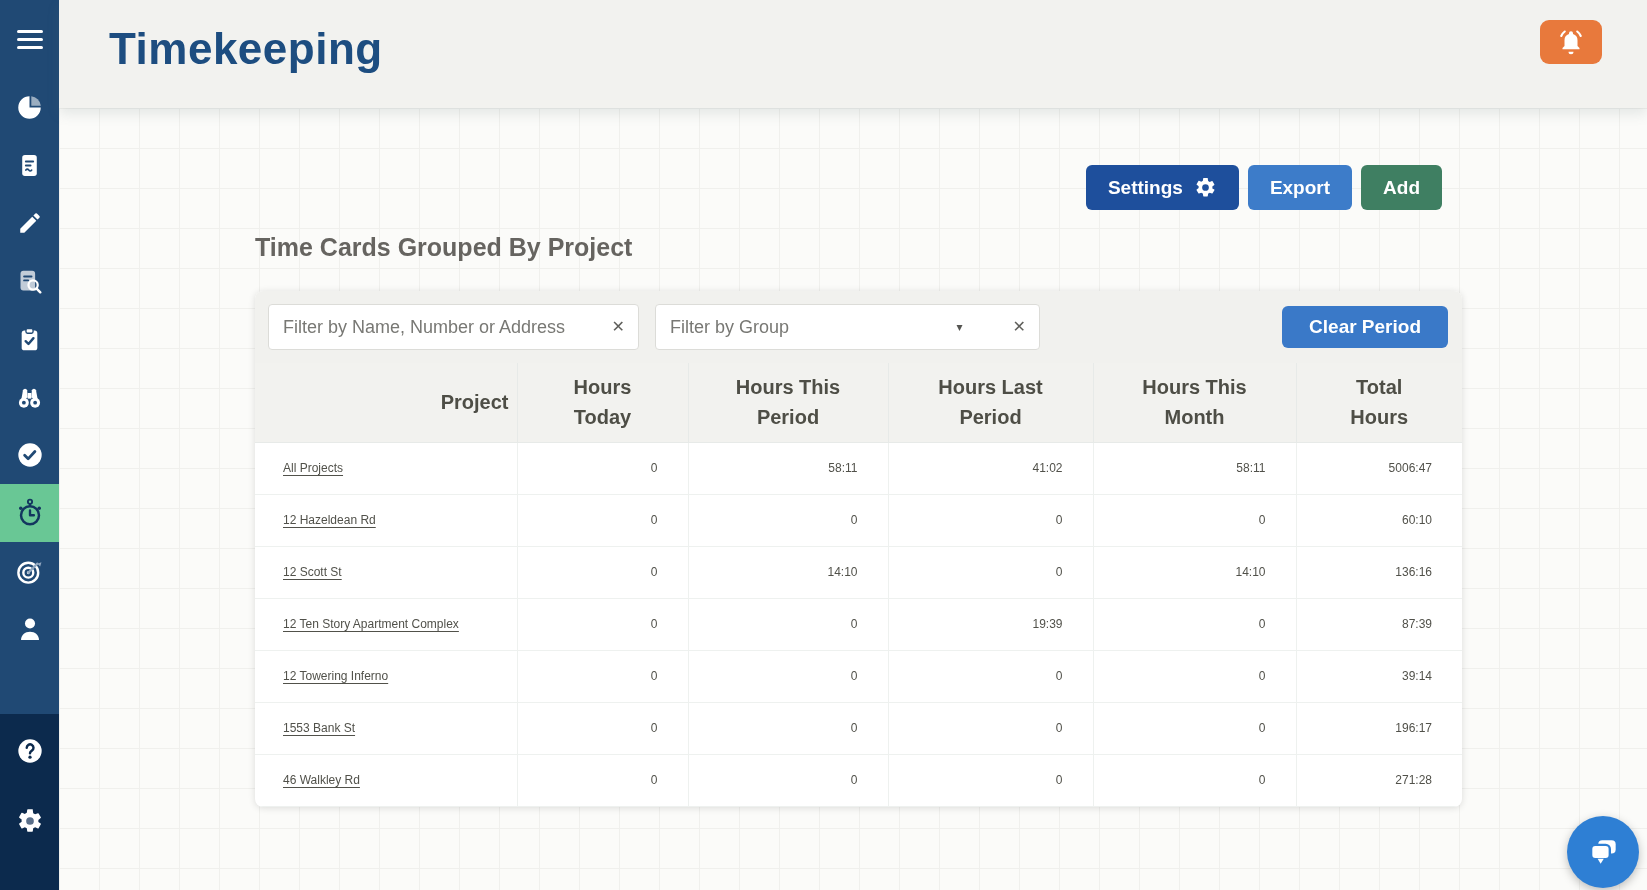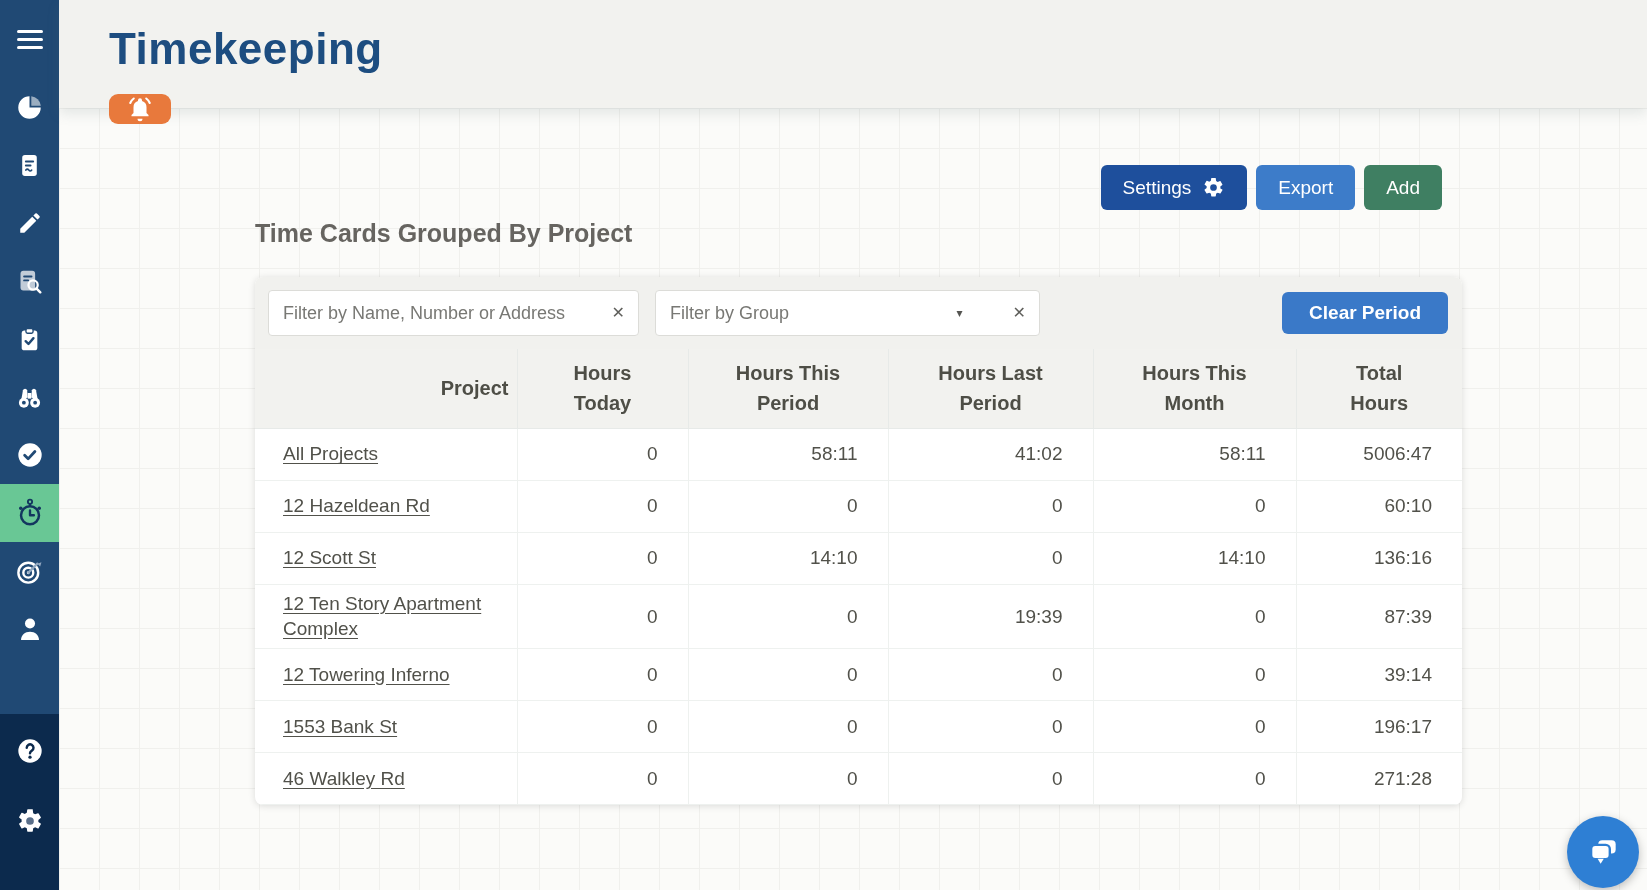--- a/index.html
+++ b/index.html
@@ -39,7 +39,7 @@
     display:flex; align-items:center; justify-content:space-between;
     padding:0 45px 0 50px;
     box-shadow:0 6px 12px rgba(90,115,115,0.14);
-    position:relative; z-index:10;flex-direction:column;
+    position:relative; z-index:10;
   }
   .brand {
     font-size:44px; font-weight:800; color:#1d4d80; letter-spacing:0.5px;

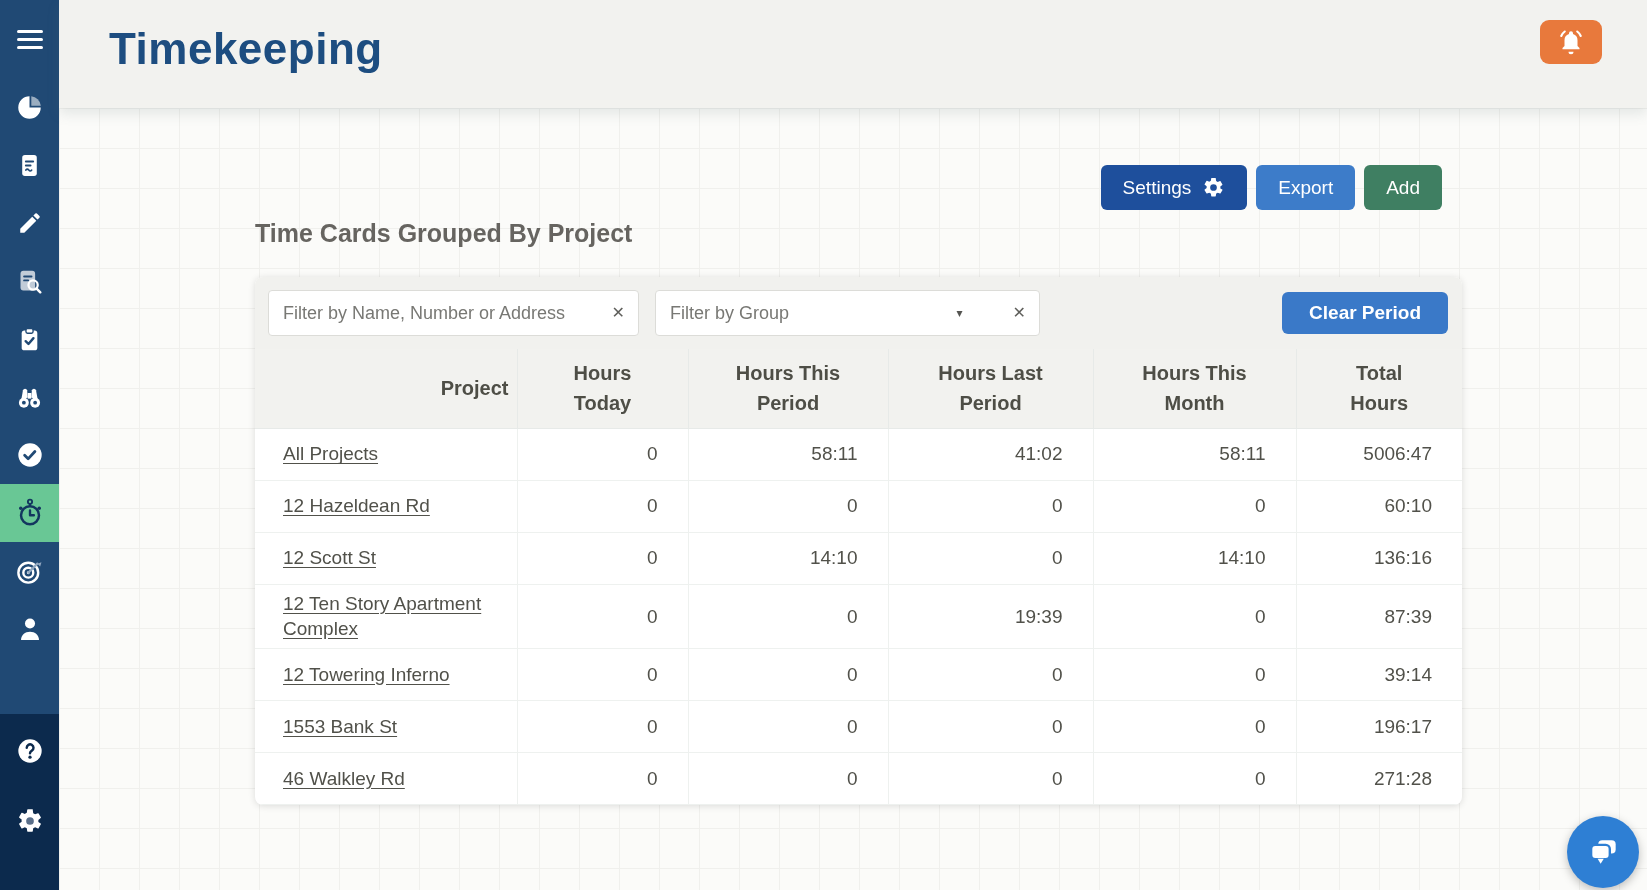--- a/index.html
+++ b/index.html
@@ -69,7 +69,7 @@
   }
   .btn {
     height:45px; border:none; border-radius:6px; cursor:pointer;
-    color:#fff; font-family:inherit; font-size:19px; font-weight:400;
+    color:#fff; font-family:inherit; font-size:19px; font-weight:700;
     padding:0 22px; display:flex; align-items:center; gap:11px;
   }
   .btn-settings { background:#1e4f9c; }

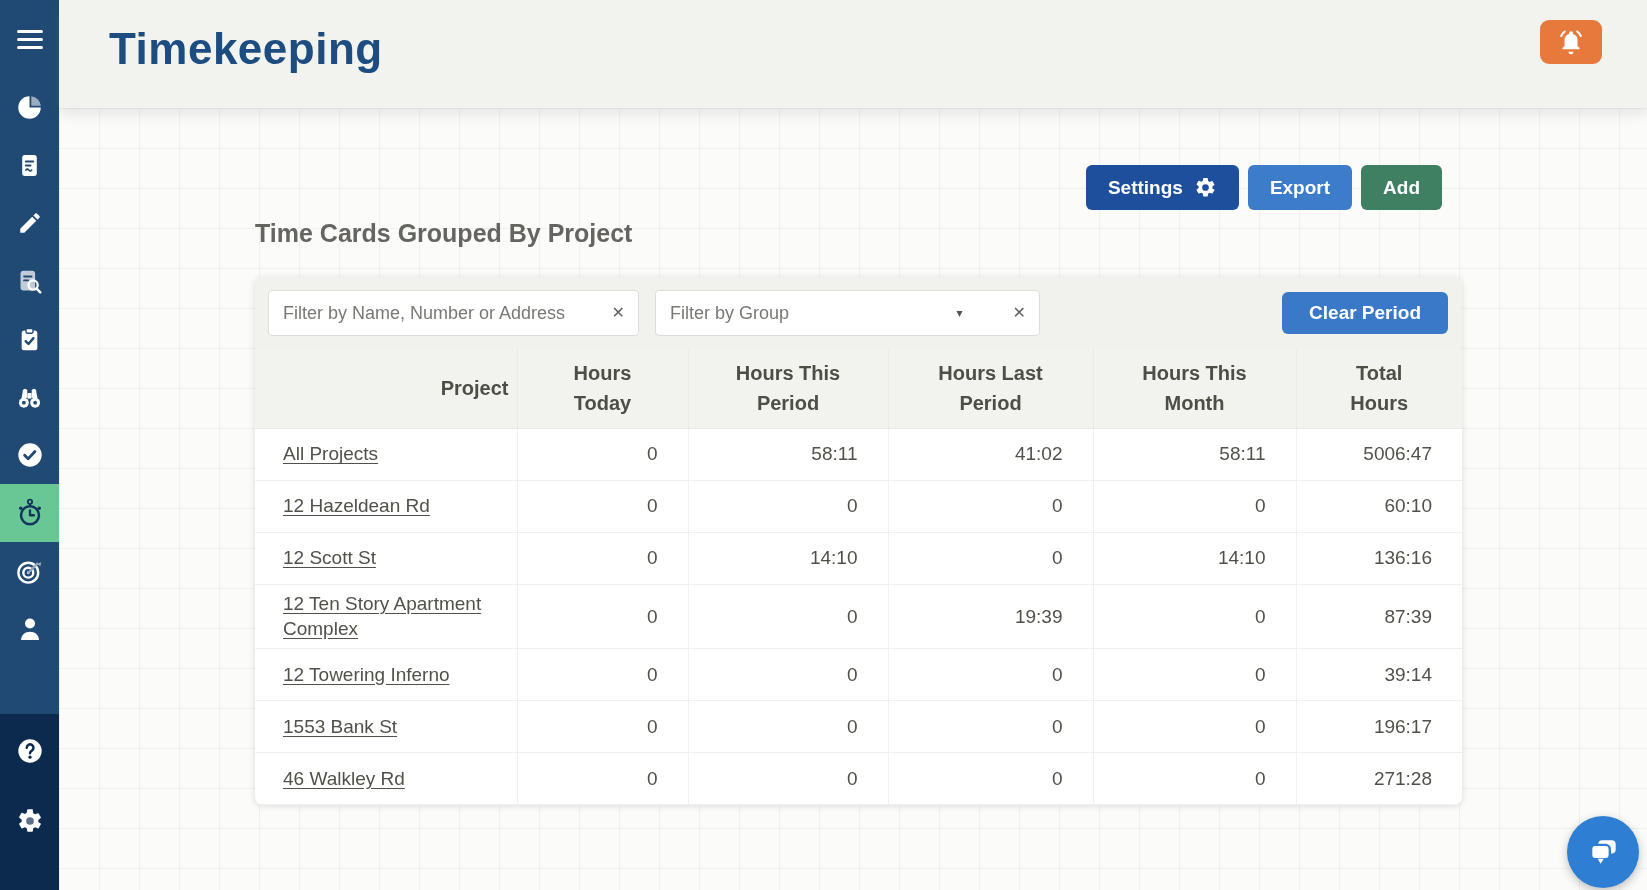--- a/index.html
+++ b/index.html
@@ -77,7 +77,7 @@
   .btn-add      { background:#3f7f62; }
 
   .page-title {
-    margin-top:9px; font-size:25px; font-weight:700; color:#666460;
+    margin-top:23px; font-size:25px; font-weight:700; color:#666460;
   }
 
   .card {

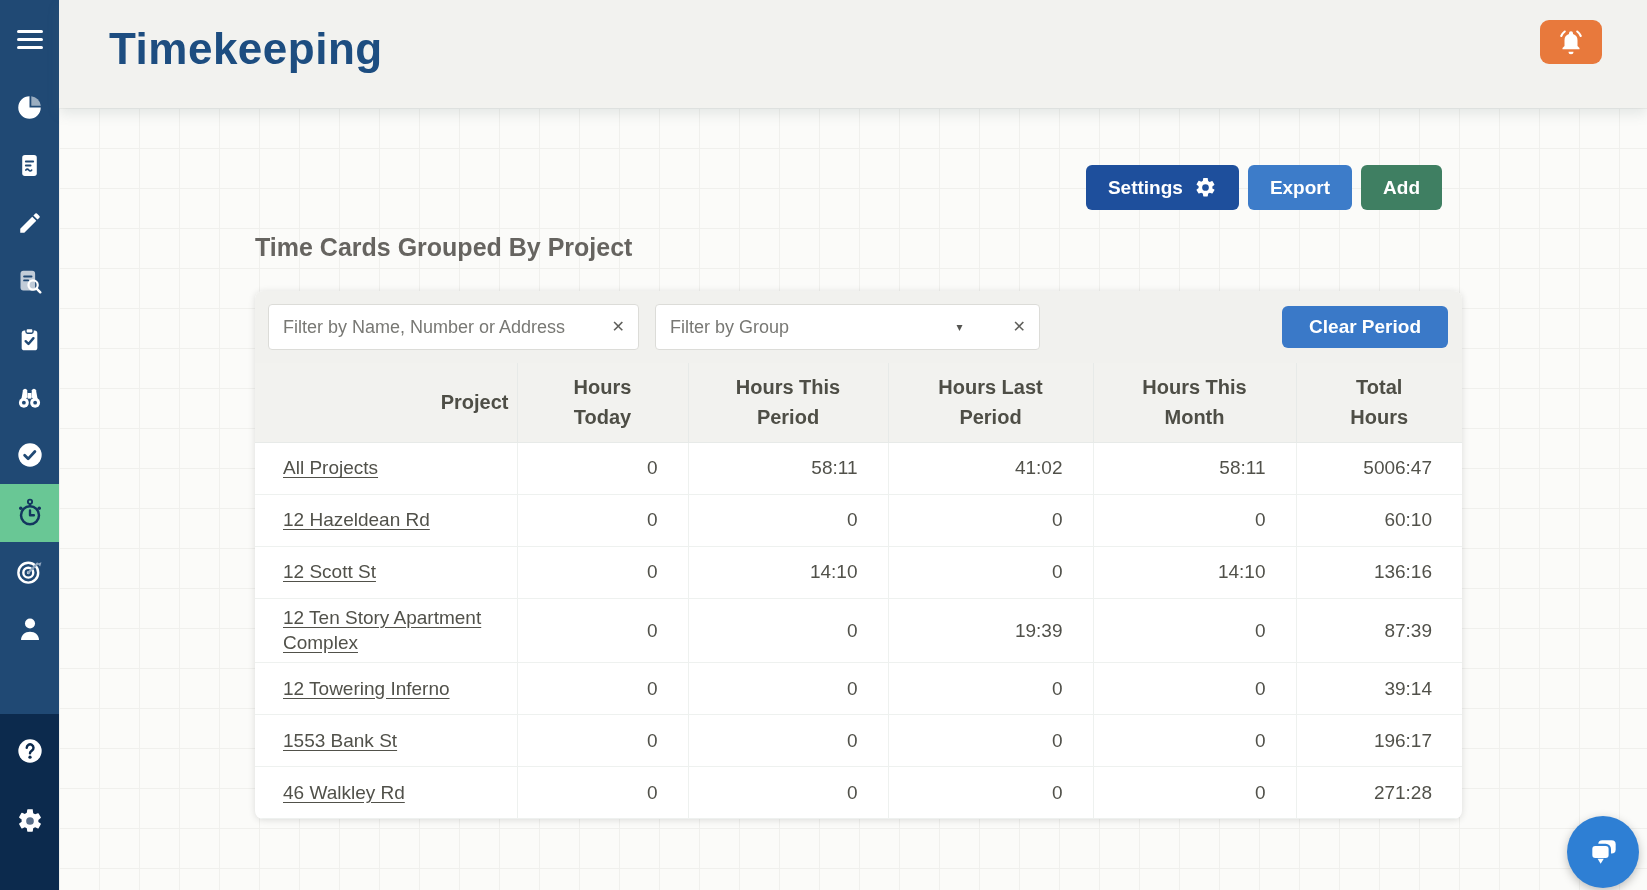--- a/index.html
+++ b/index.html
@@ -119,7 +119,7 @@
   thead th:last-child { border-right:none; }
   thead .l2 { display:block; }
   tbody td {
-    color:#51514a; font-size:19px; height:52px;
+    color:#51514a; font-size:12px; height:52px;
     border:1px solid #eef1ef; text-align:right; padding:6px 30px 6px 8px;
     line-height:1.35;
     margin-left:16px;

